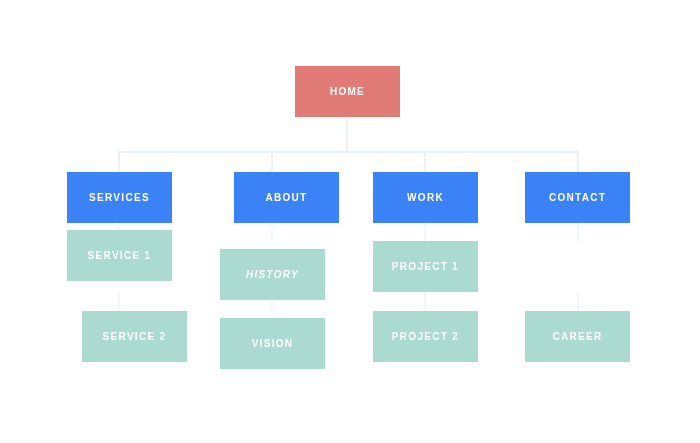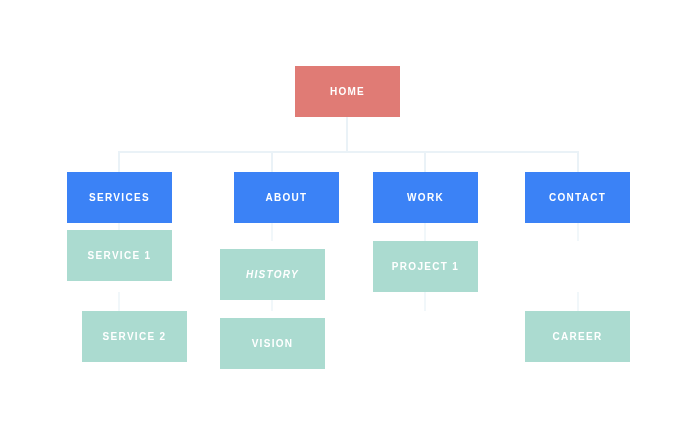--- a/index.html
+++ b/index.html
@@ -120,6 +120,9 @@
   <div class="node node-level2" style="left:220px; top:318px;">
     <span class="node-label">VISION</span>
   </div>
+  <div class="node node-level2" style="left:373px; top:311px;">
+    <span class="node-label">PROJECT 2</span>
+  </div>
   <div class="node node-level2" style="left:525px; top:311px;text-align:right;">
     <span class="node-label">CAREER</span>
   </div>

